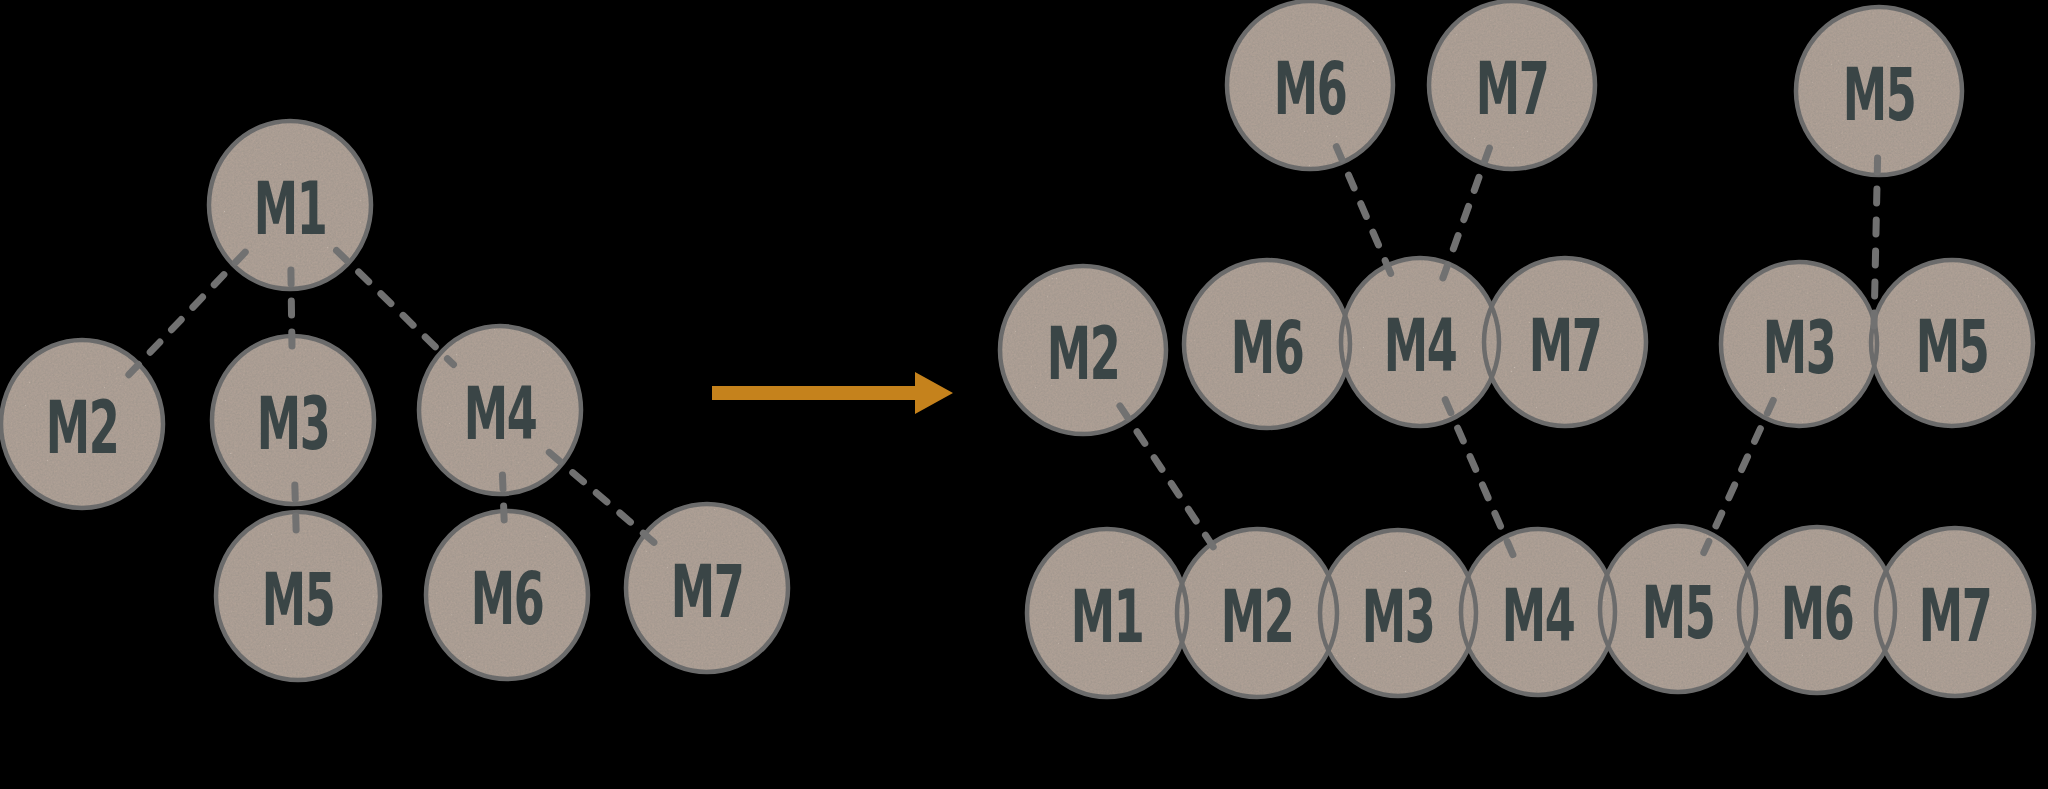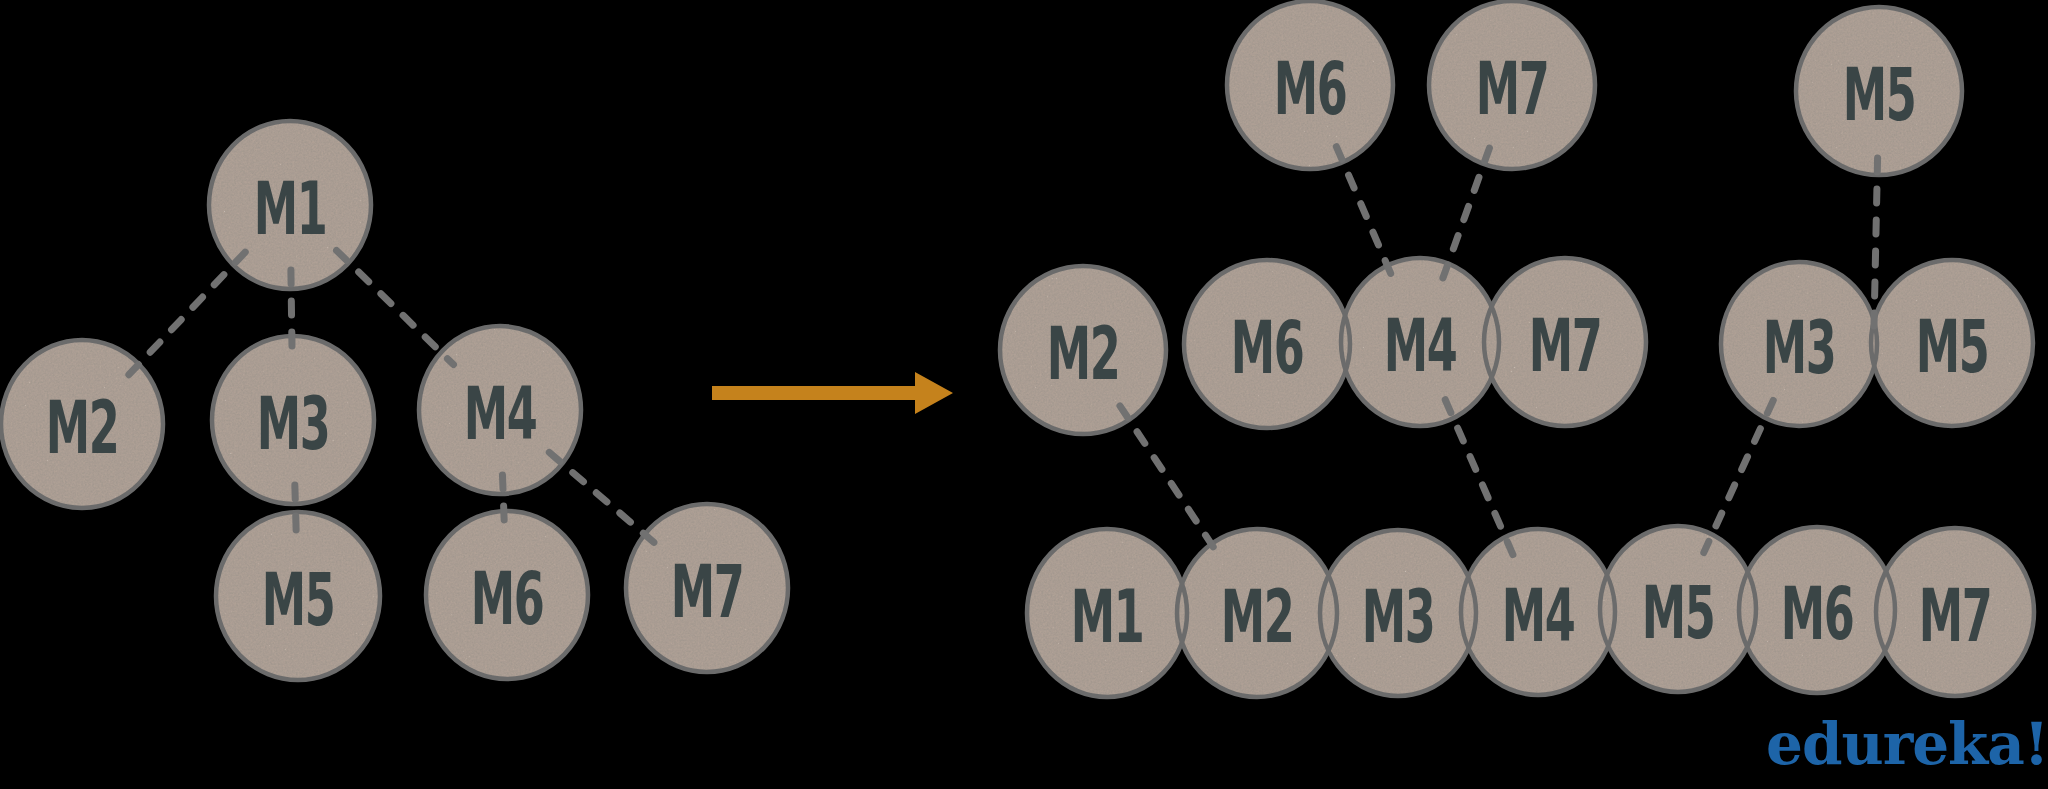--- a/index.html
+++ b/index.html
@@ -182,7 +182,6 @@
         </g>
       </g>
   </svg>
-  <div id="logo" style="color: rgb(29, 100, 168);">edureka!</div>
 </div>
 
 </body></html>

